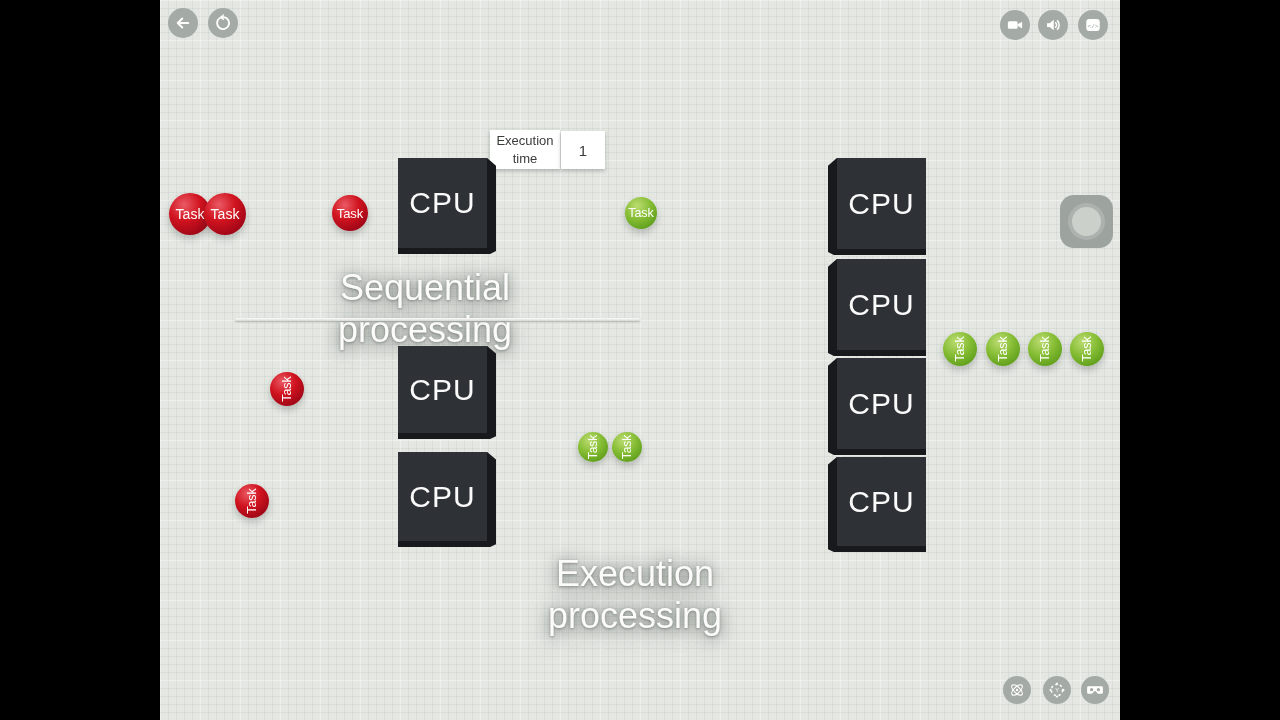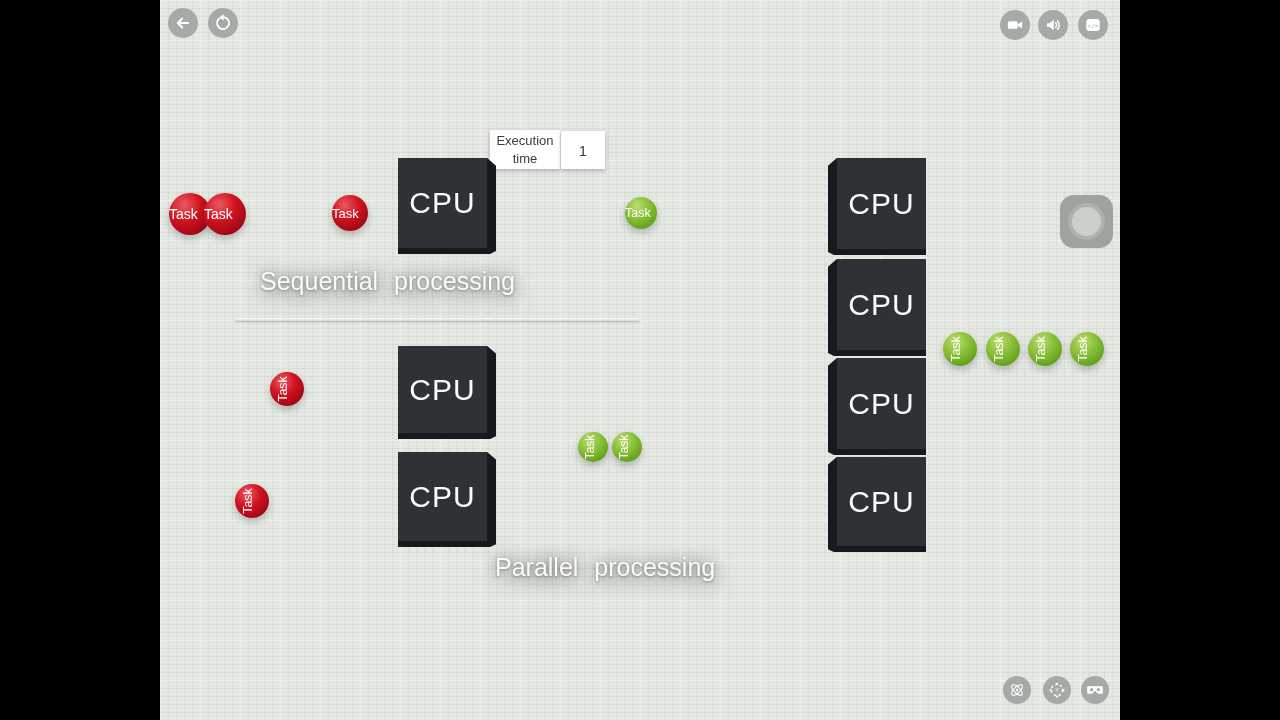--- a/index.html
+++ b/index.html
@@ -27,7 +27,7 @@
   .ext-right .cpu-face{left:0;top:0;width:calc(100% - 9px);height:calc(100% - 6px);}
   .ext-left .cpu-face{right:0;top:0;width:calc(100% - 9px);height:calc(100% - 6px);}
   
-  .ball{position:absolute;border-radius:50%;display:flex;align-items:center;
+  .ball{position:absolute;border-radius:50%;display:flex;align-items:center;justify-content:center;
     color:#fff;box-shadow:0 4px 7px rgba(40,45,40,.25);}
   .ball.red{background:radial-gradient(circle at 36% 28%, #ea5a64 0%, #d0131f 40%, #a30717 75%, #870510 100%);}
   .ball.green{background:radial-gradient(circle at 38% 28%, #bcdc72 0%, #84bc33 45%, #5f9e1b 80%, #548f15 100%);}

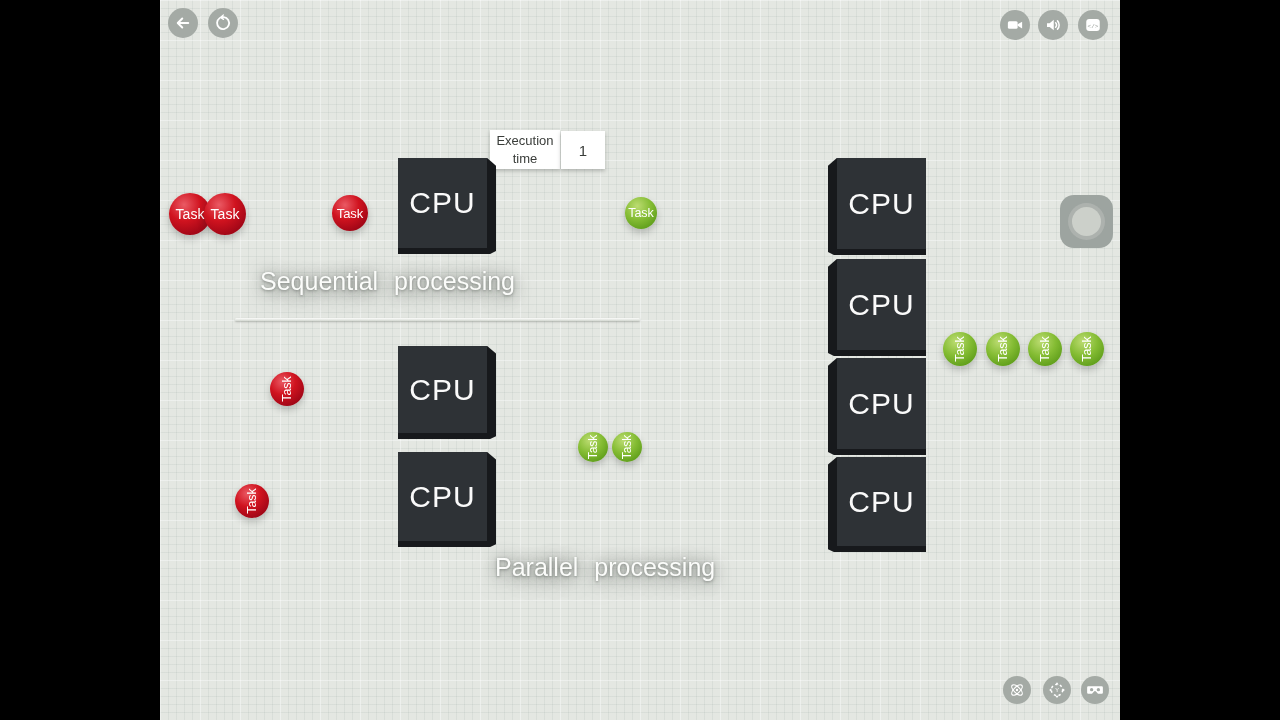--- a/index.html
+++ b/index.html
@@ -39,7 +39,7 @@
   .d32{width:32px;height:32px;font-size:12.5px;}
   .d30{width:30px;height:30px;font-size:12px;}
   
-  .sec-title{position:absolute;color:#fbfcfa;font-size:25px;text-align:left;word-spacing:9px;
+  .sec-title{position:absolute;color:#fbfcfa;font-size:36px;text-align:center;word-spacing:9px;
     text-shadow:0 1px 3px rgba(88,94,88,.6),0 0 14px rgba(88,94,88,.65),0 5px 20px rgba(88,94,88,.5);}
   .divider{position:absolute;height:3px;border-radius:2px;
     background:linear-gradient(to bottom,#fcfdfb,#d4d8d2);box-shadow:0 1px 2px rgba(110,116,110,.45);}

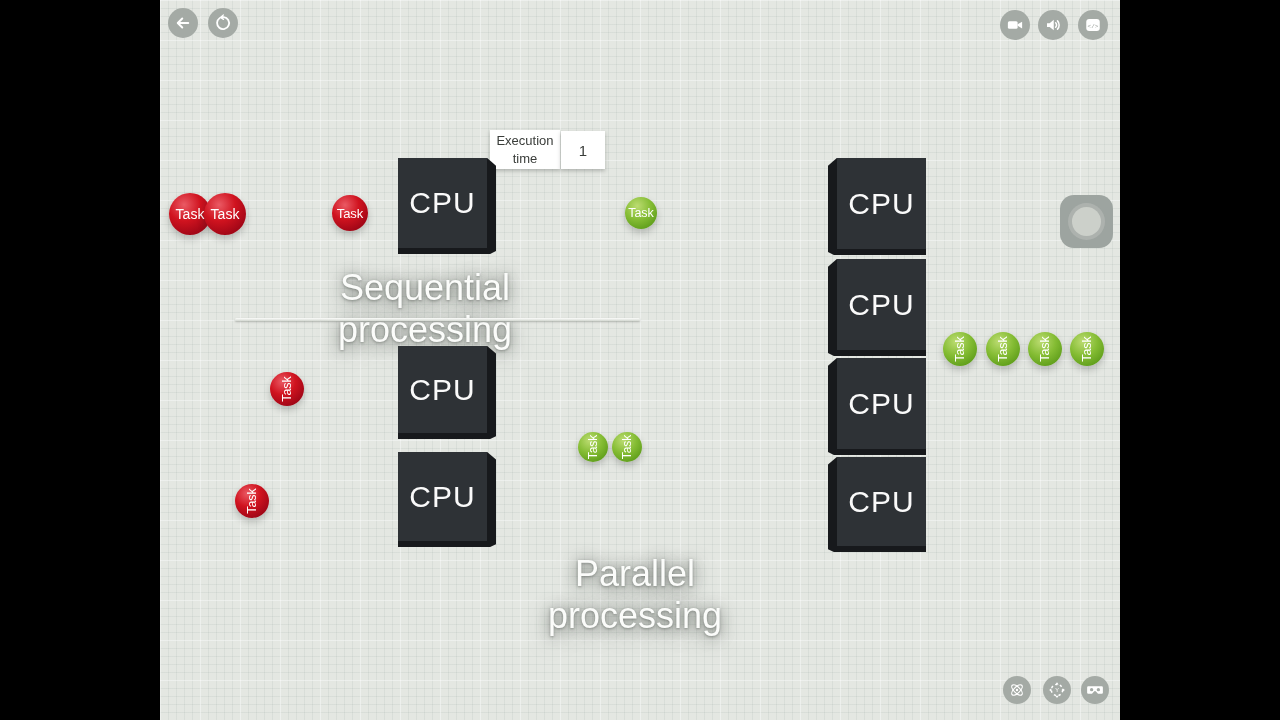--- a/index.html
+++ b/index.html
@@ -112,7 +112,7 @@
 
     <div class="sec-title" style="left:100px;top:267px;width:330px;">Sequential processing</div>
     <div class="divider" style="left:75px;top:318px;width:405px;"></div>
-    <div class="sec-title" style="left:335px;top:553px;width:280px;">Parallel processing</div>
+    <div class="sec-title" style="left:335px;top:553px;width:280px;">Execution processing</div>
 
     <div class="cpu ext-right" style="left:210px;top:158px;width:98px;height:96px;">
       <div class="cpu-face">

